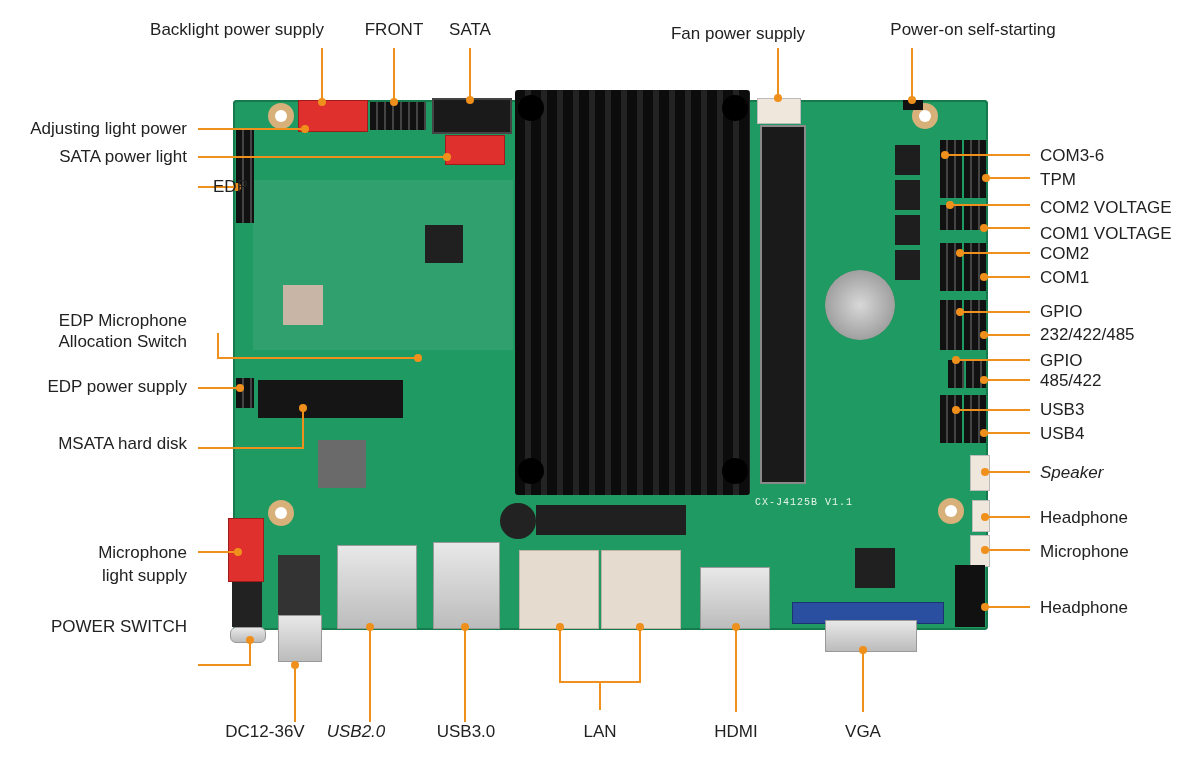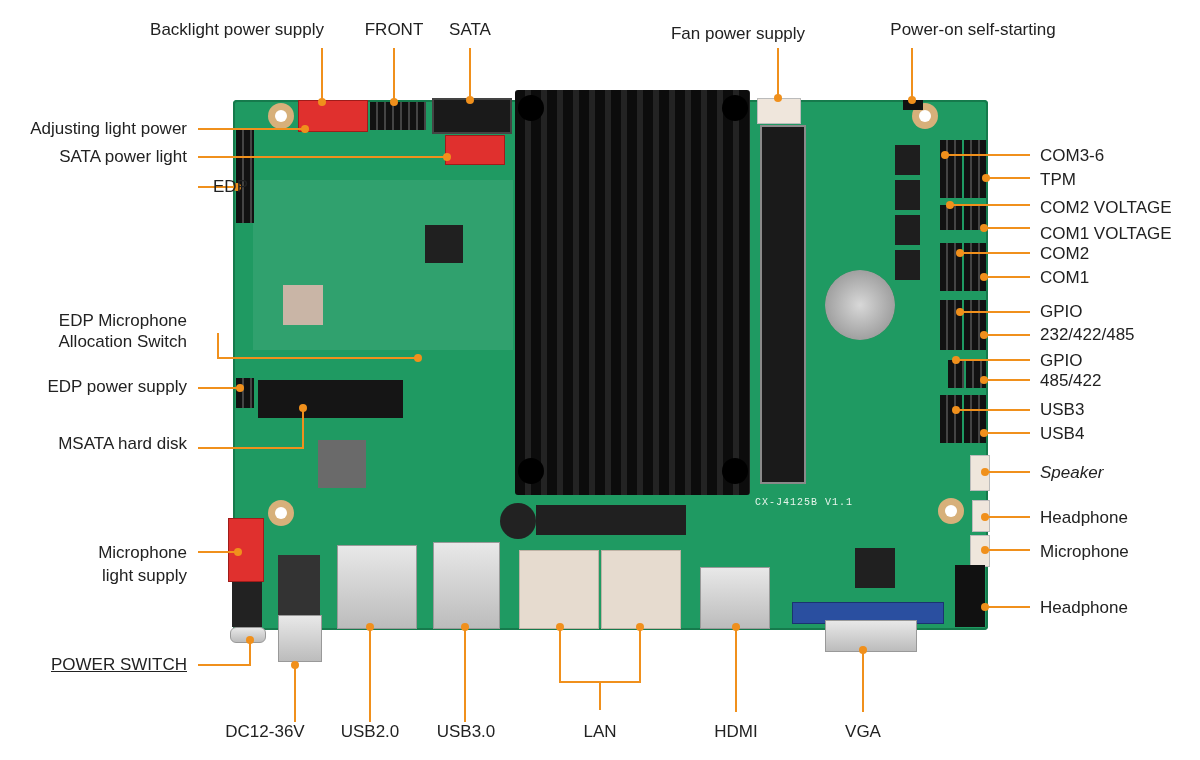--- a/index.html
+++ b/index.html
@@ -193,7 +193,7 @@
   <div class="lbl r" style="right:1013px;top:434px;">MSATA hard disk</div>
   <div class="lbl r" style="right:1013px;top:543px;">Microphone</div>
   <div class="lbl r" style="right:1013px;top:566px;">light supply</div>
-  <div class="lbl r" style="right:1013px;top:655px;text-decoration:underline;">POWER SWITCH</div>
+  <div class="lbl r" style="right:1013px;top:617px;">POWER SWITCH</div>
 
   <div class="lbl" style="left:1040px;top:146px;">COM3-6</div>
   <div class="lbl" style="left:1040px;top:170px;">TPM</div>

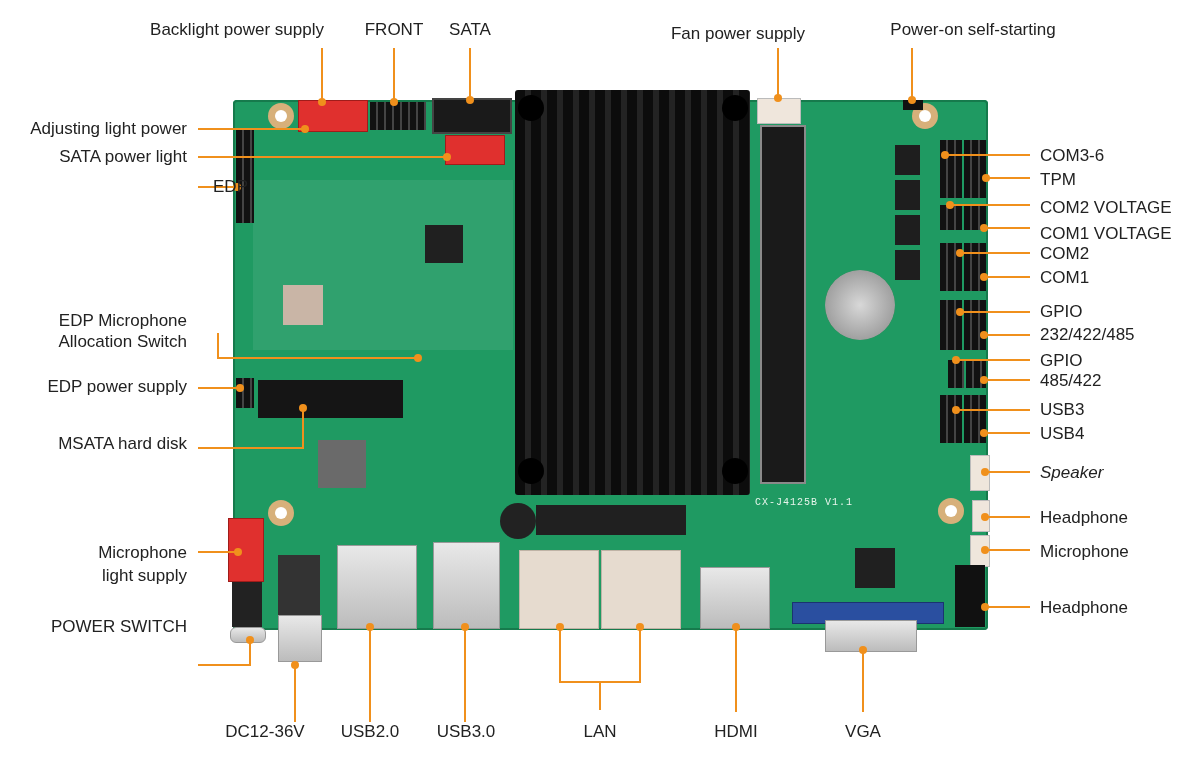--- a/index.html
+++ b/index.html
@@ -213,7 +213,7 @@
   <div class="lbl" style="left:1040px;top:598px;">Headphone</div>
 
   <div class="lbl c" style="left:265px;top:722px;">DC12-36V</div>
-  <div class="lbl c" style="left:370px;top:722px;">USB2.0</div>
+  <div class="lbl c" style="left:356px;top:722px;font-style:italic;">USB2.0</div>
   <div class="lbl c" style="left:466px;top:722px;">USB3.0</div>
   <div class="lbl c" style="left:600px;top:722px;">LAN</div>
   <div class="lbl c" style="left:736px;top:722px;">HDMI</div>

